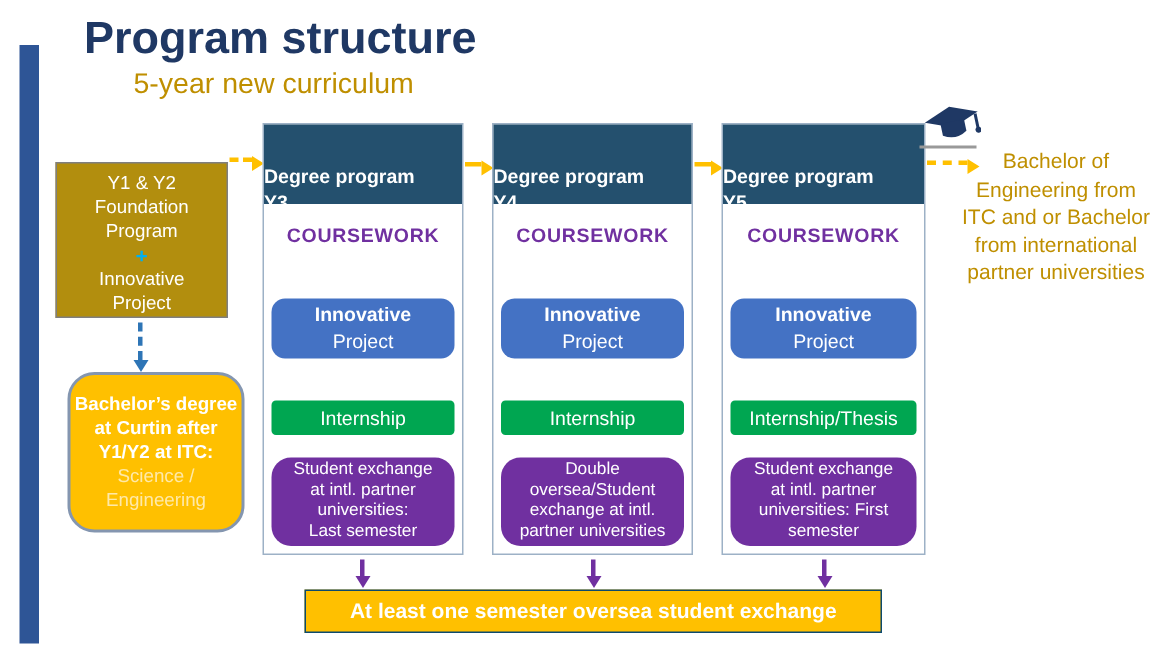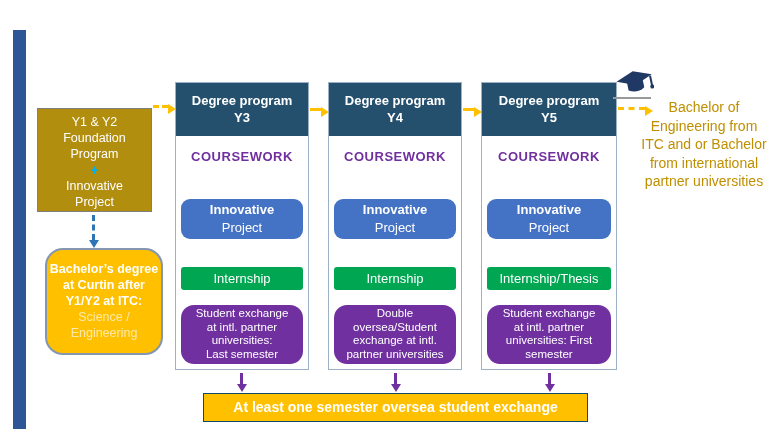--- a/index.html
+++ b/index.html
@@ -107,6 +107,7 @@
 
   <div class="left-bar"></div>
 
+  <h1 class="title">Program structure</h1>
 
   <div class="foundation-box">
     <div class="pre">Y1 &amp; Y2

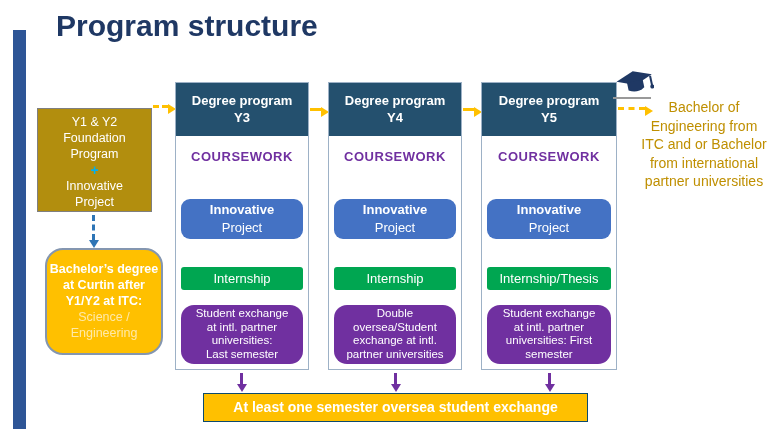--- a/index.html
+++ b/index.html
@@ -108,6 +108,7 @@
   <div class="left-bar"></div>
 
   <h1 class="title">Program structure</h1>
+  <div class="subtitle">5-year new curriculum</div>
 
   <div class="foundation-box">
     <div class="pre">Y1 &amp; Y2

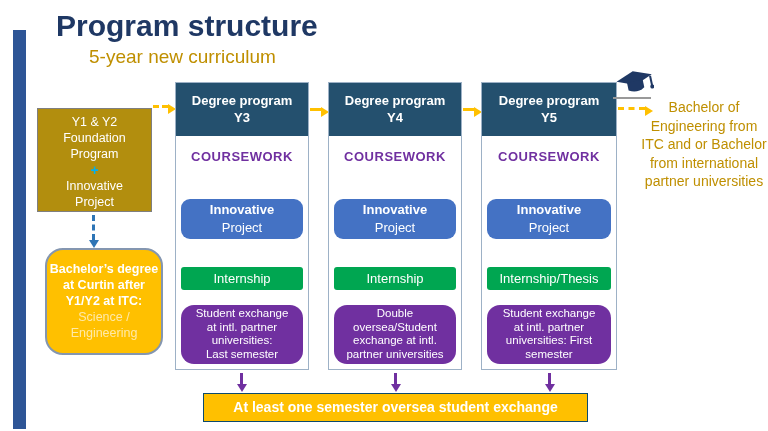--- a/index.html
+++ b/index.html
@@ -39,8 +39,8 @@
   .col-y5{left:481px;width:136px;}
   .col-header{
     position:absolute;left:0;right:0;top:0;height:53px;background:#24506E;
-    color:#fff;font-weight:bold;font-size:13px;line-height:17px;text-align:center;
-    padding-top:9px;box-sizing:border-box;
+    color:#fff;font-weight:bold;font-size:13px;line-height:17px;text-align:left;
+    padding-top:26px;box-sizing:border-box;
   }
   .coursework{
     position:absolute;left:0;right:0;top:66px;text-align:center;

